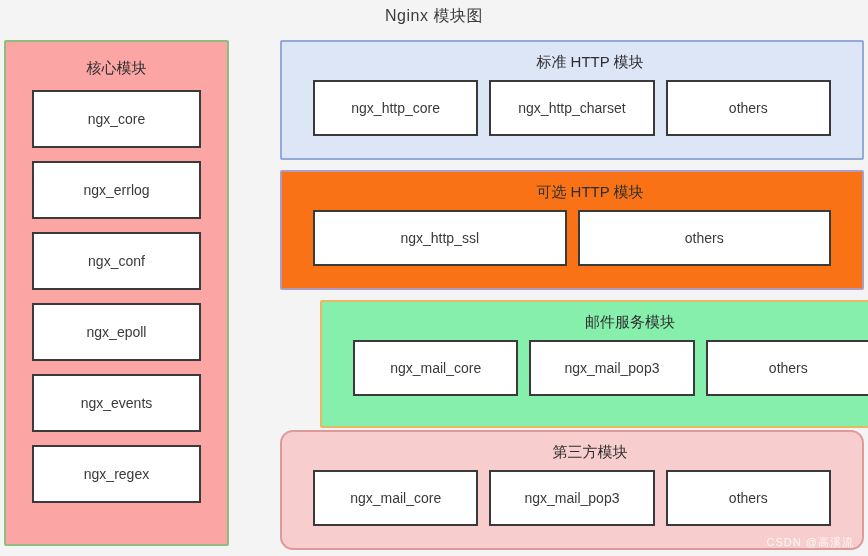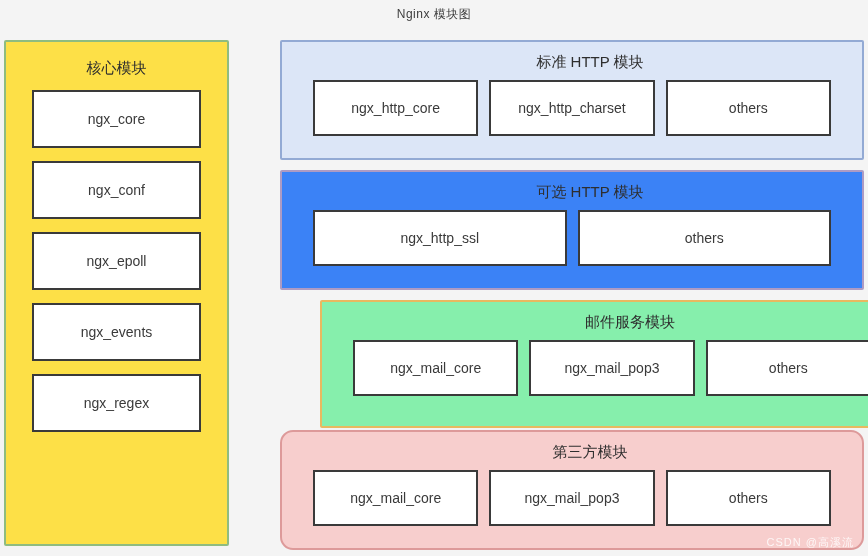--- a/index.html
+++ b/index.html
@@ -28,7 +28,7 @@
     left: 0;
     width: 868px;
     text-align: center;
-    font-size: 12px;
+    font-size: 16px;
     color: #3d3d3d;
     letter-spacing: 0.5px;
     white-space: nowrap;

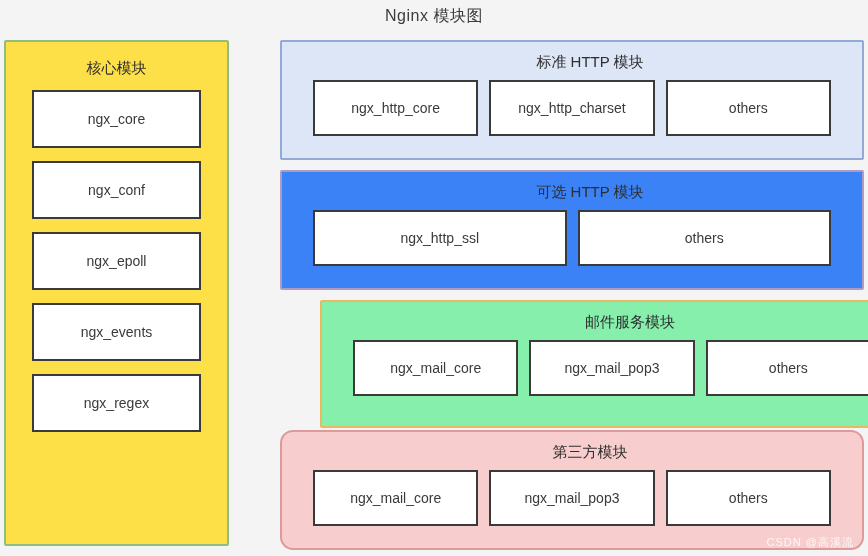--- a/index.html
+++ b/index.html
@@ -70,7 +70,7 @@
     top: 40px;
     width: 225px;
     height: 506px;
-    background: #fde047;
+    background: #fca5a5;
     border-color: #8fbc7f;
   }
   #core-group .group-title {

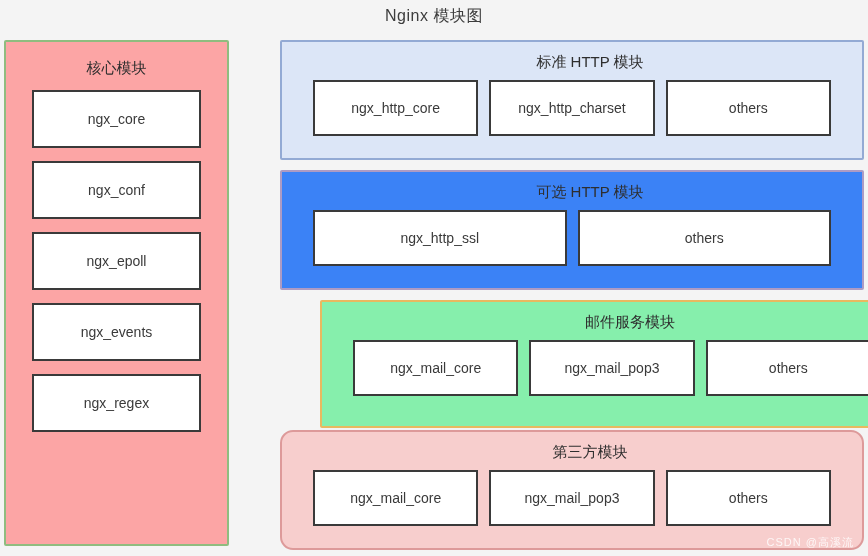--- a/index.html
+++ b/index.html
@@ -157,6 +157,7 @@
     <div class="group-title">核心模块</div>
     <div class="core-list">
       <div class="node">ngx_core</div>
+      <div class="node">ngx_errlog</div>
       <div class="node">ngx_conf</div>
       <div class="node">ngx_epoll</div>
       <div class="node">ngx_events</div>

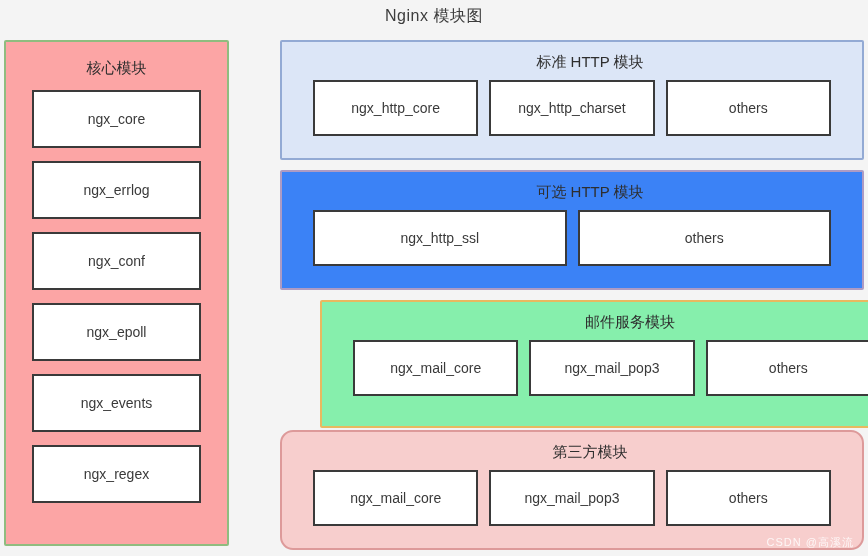--- a/index.html
+++ b/index.html
@@ -116,7 +116,7 @@
   #opt-http-group {
     top: 170px;
     height: 120px;
-    background: #3b82f6;
+    background: #f97316;
     border-color: #ad9bc4;
   }
   #mail-group {

